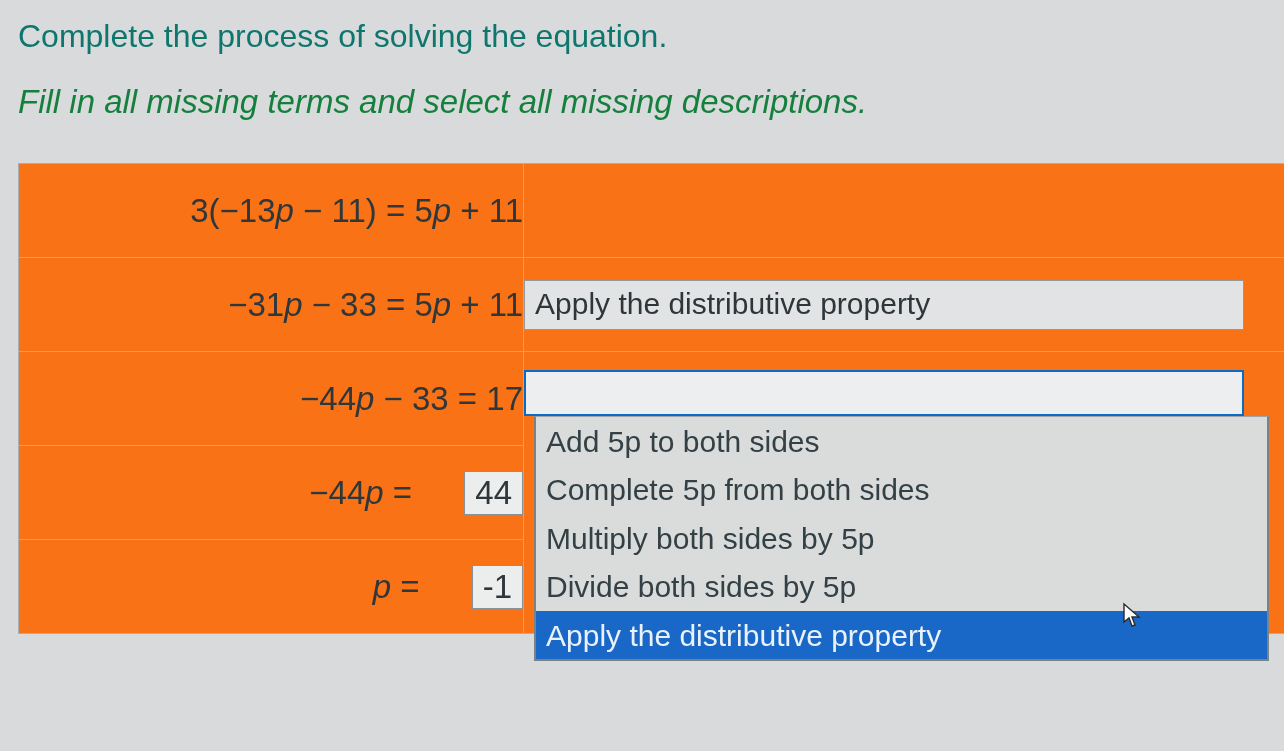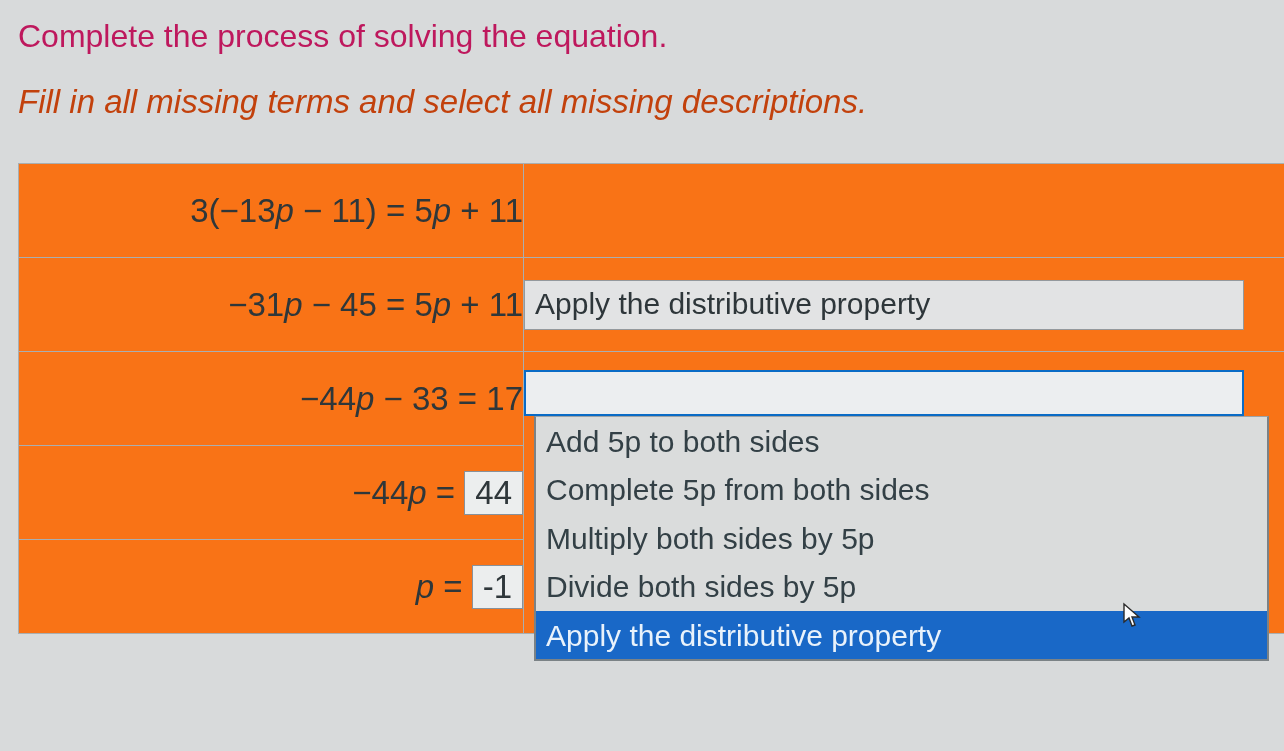--- a/index.html
+++ b/index.html
@@ -17,7 +17,7 @@
   .heading {
     font-size: 32px;
     margin-bottom: 28px;
-    color: #be185d;
+    color: #0f766e;
   }
   .subheading {
     font-size: 33px;

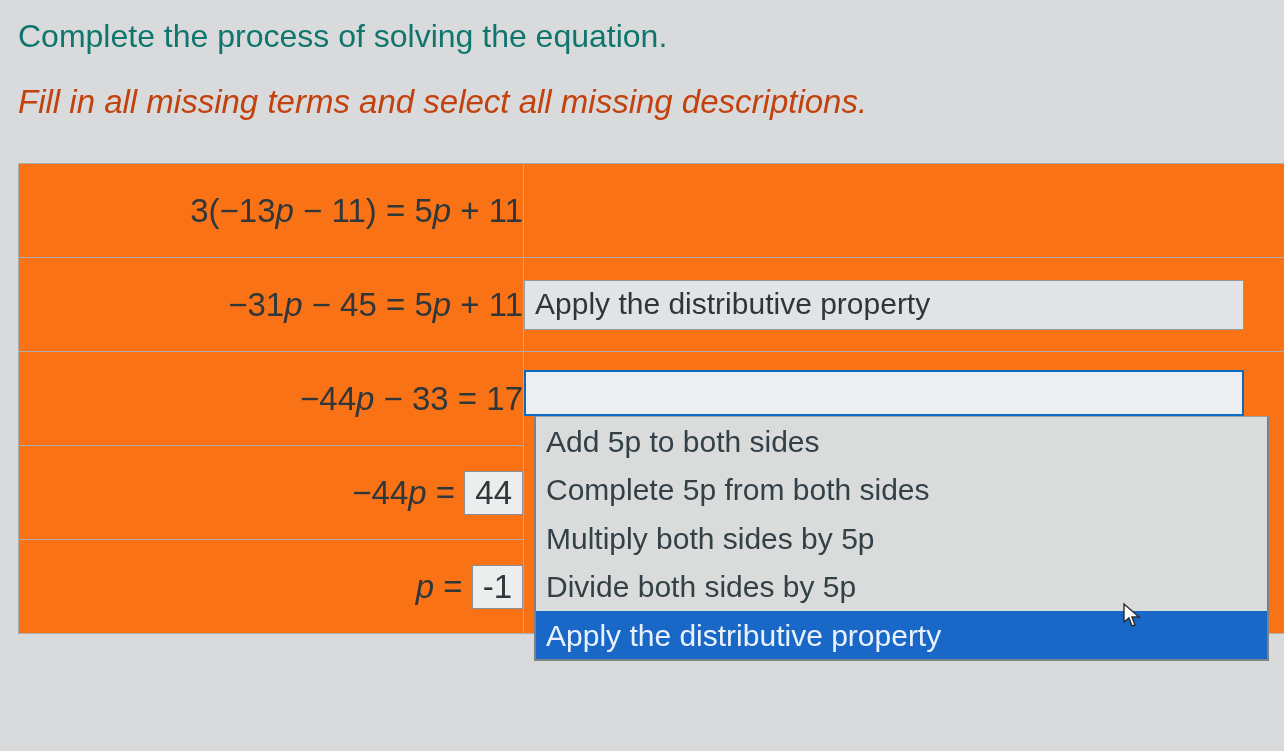--- a/index.html
+++ b/index.html
@@ -23,7 +23,7 @@
     font-size: 33px;
     font-style: italic;
     margin-bottom: 42px;
-    color: #c2410c;
+    color: #15803d;
   }
   .worktable {
     border-collapse: collapse;

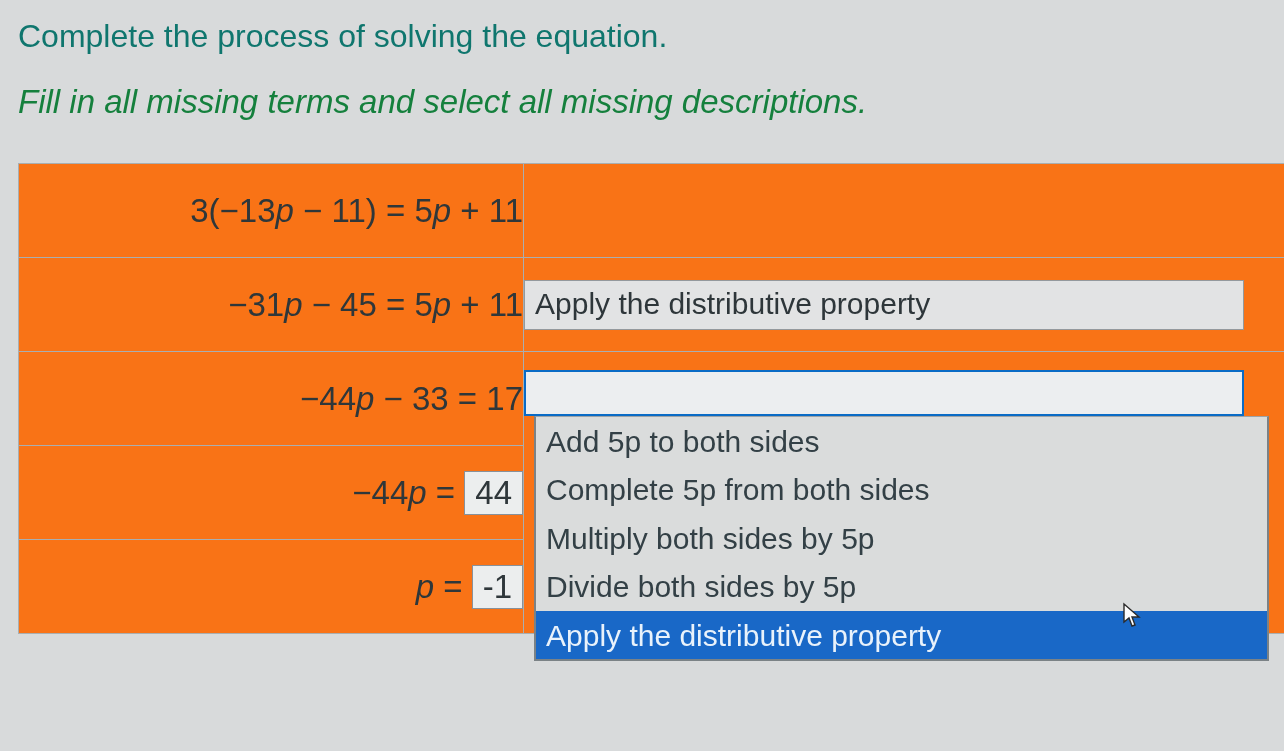--- a/index.html
+++ b/index.html
@@ -122,7 +122,7 @@
   </tr>
   <tr>
     <td class="eqcell">
-      <span>−31</span><span class="var">p</span><span> − 45 = 5</span><span class="var">p</span><span> + 11</span>
+      <span>−31</span><span class="var">p</span><span> − 33 = 5</span><span class="var">p</span><span> + 11</span>
     </td>
     <td class="desccell">
       <div class="descbox">Apply the distributive property</div>

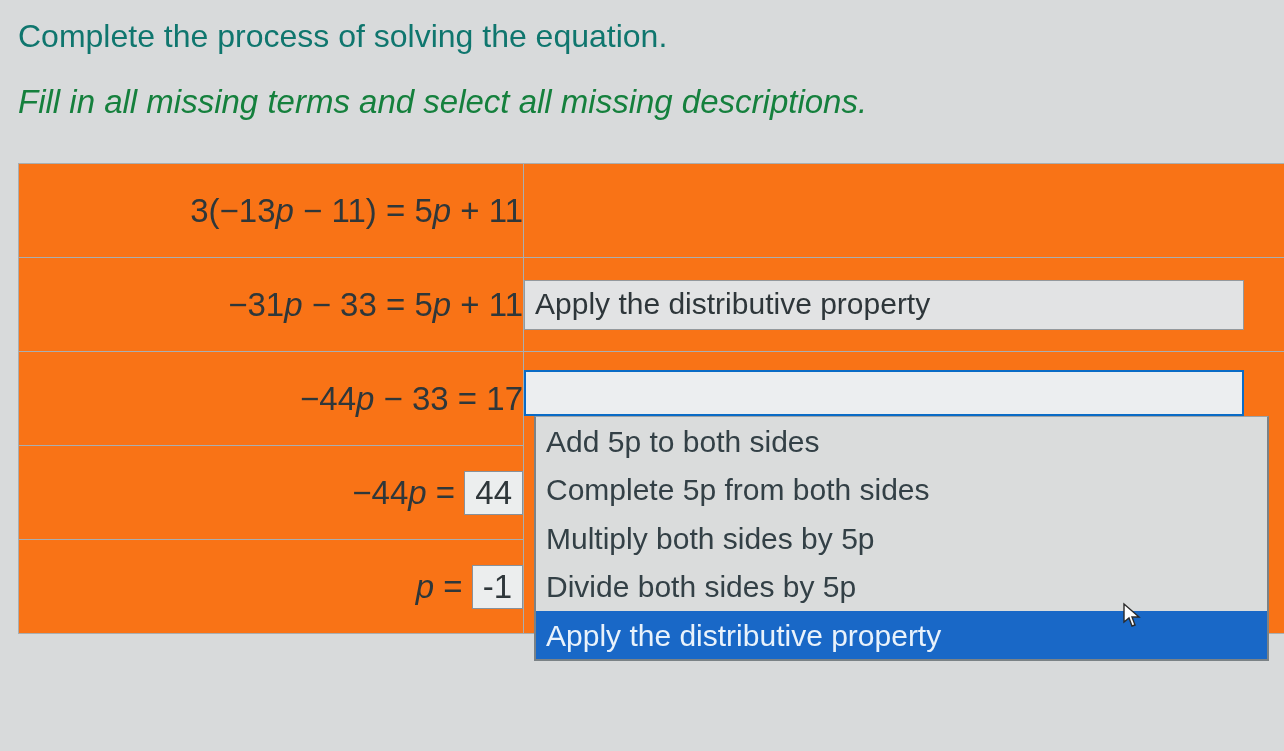--- a/index.html
+++ b/index.html
@@ -54,6 +54,7 @@
     text-align: center;
     font-style: normal;
     vertical-align: baseline;
+    margin-left: 43px;
   }
   .desccell {
     font-size: 30px;

